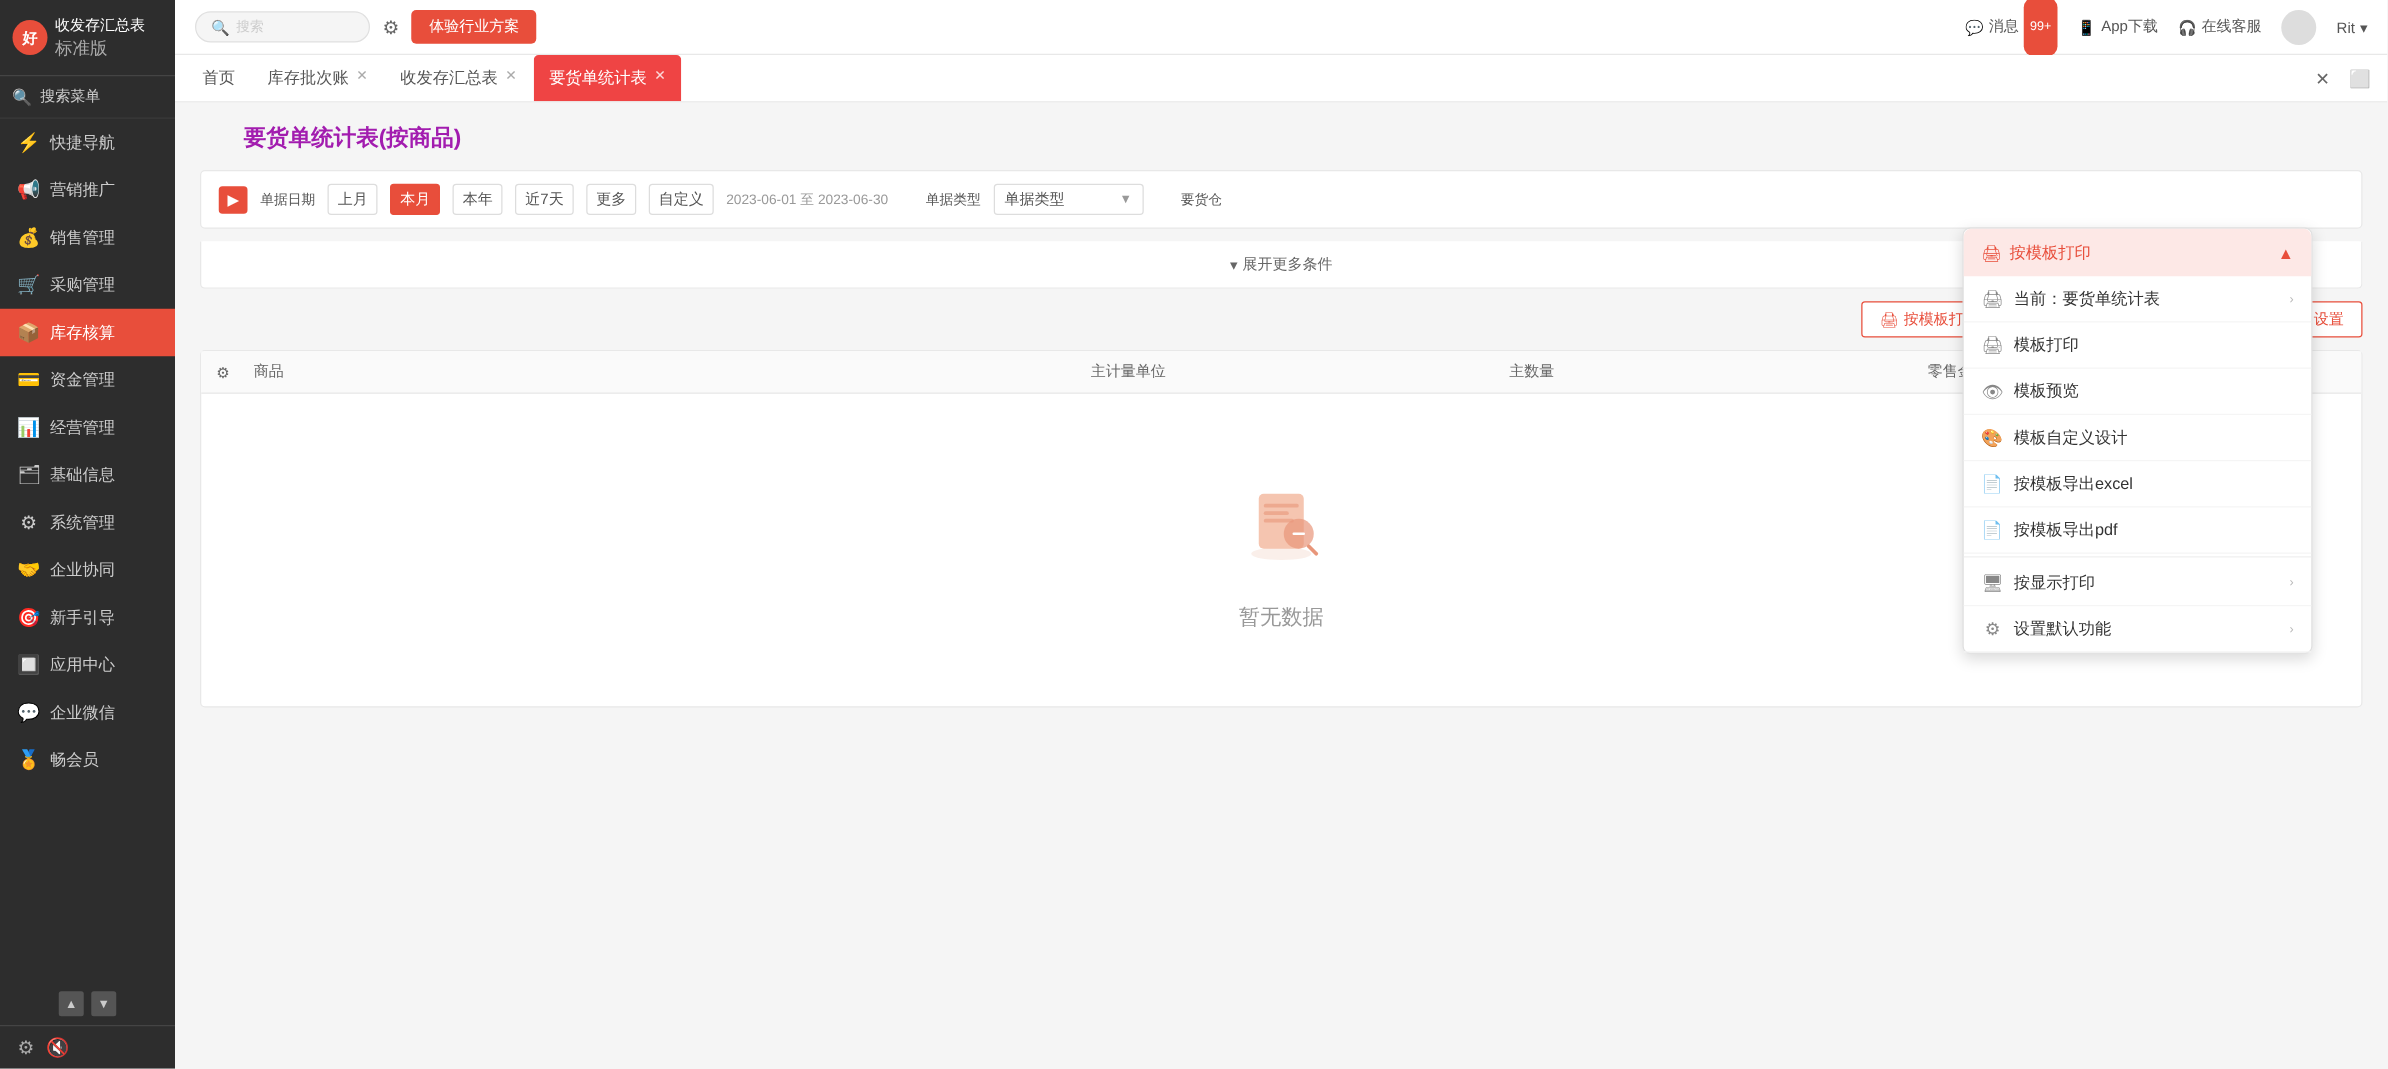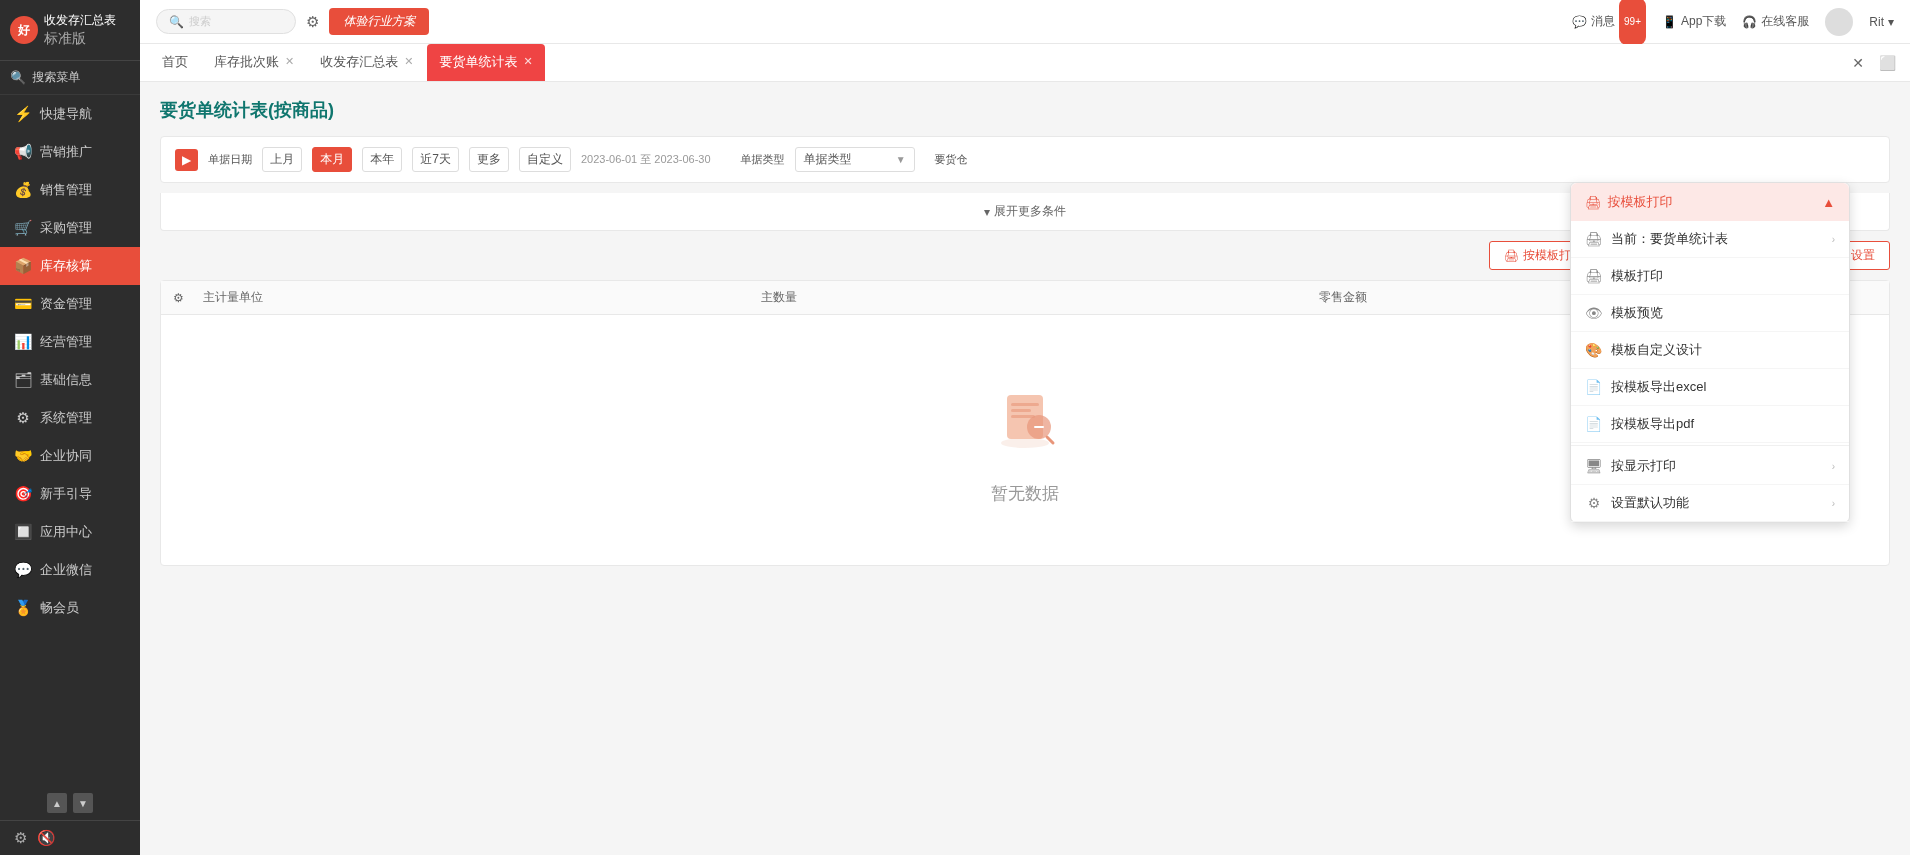--- a/index.html
+++ b/index.html
@@ -128,7 +128,6 @@
       font-size: 12px;
       cursor: pointer;
       white-space: nowrap;
-      font-style: italic;
     }
     .topbar-right {
       display: flex;

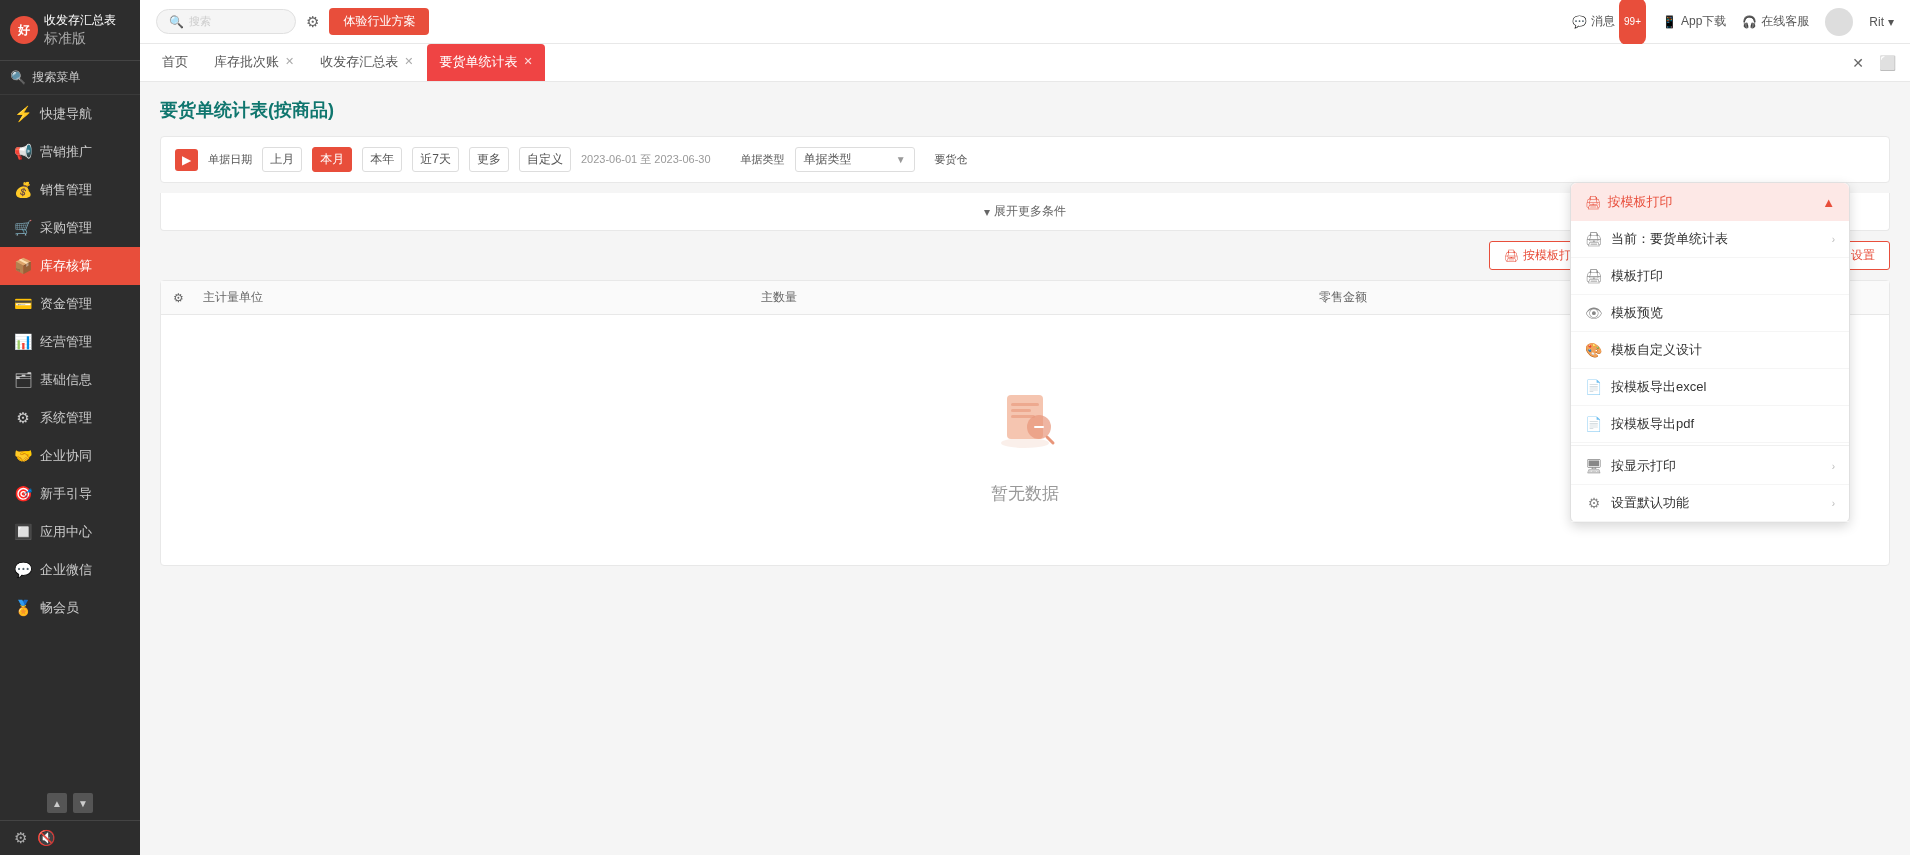--- a/index.html
+++ b/index.html
@@ -224,8 +224,9 @@
     .page-title {
       font-size: 18px;
       font-weight: bold;
-      color: #0f766e;
+      color: #a21caf;
       margin-bottom: 14px;
+      margin-left: 35px;
     }
 
     

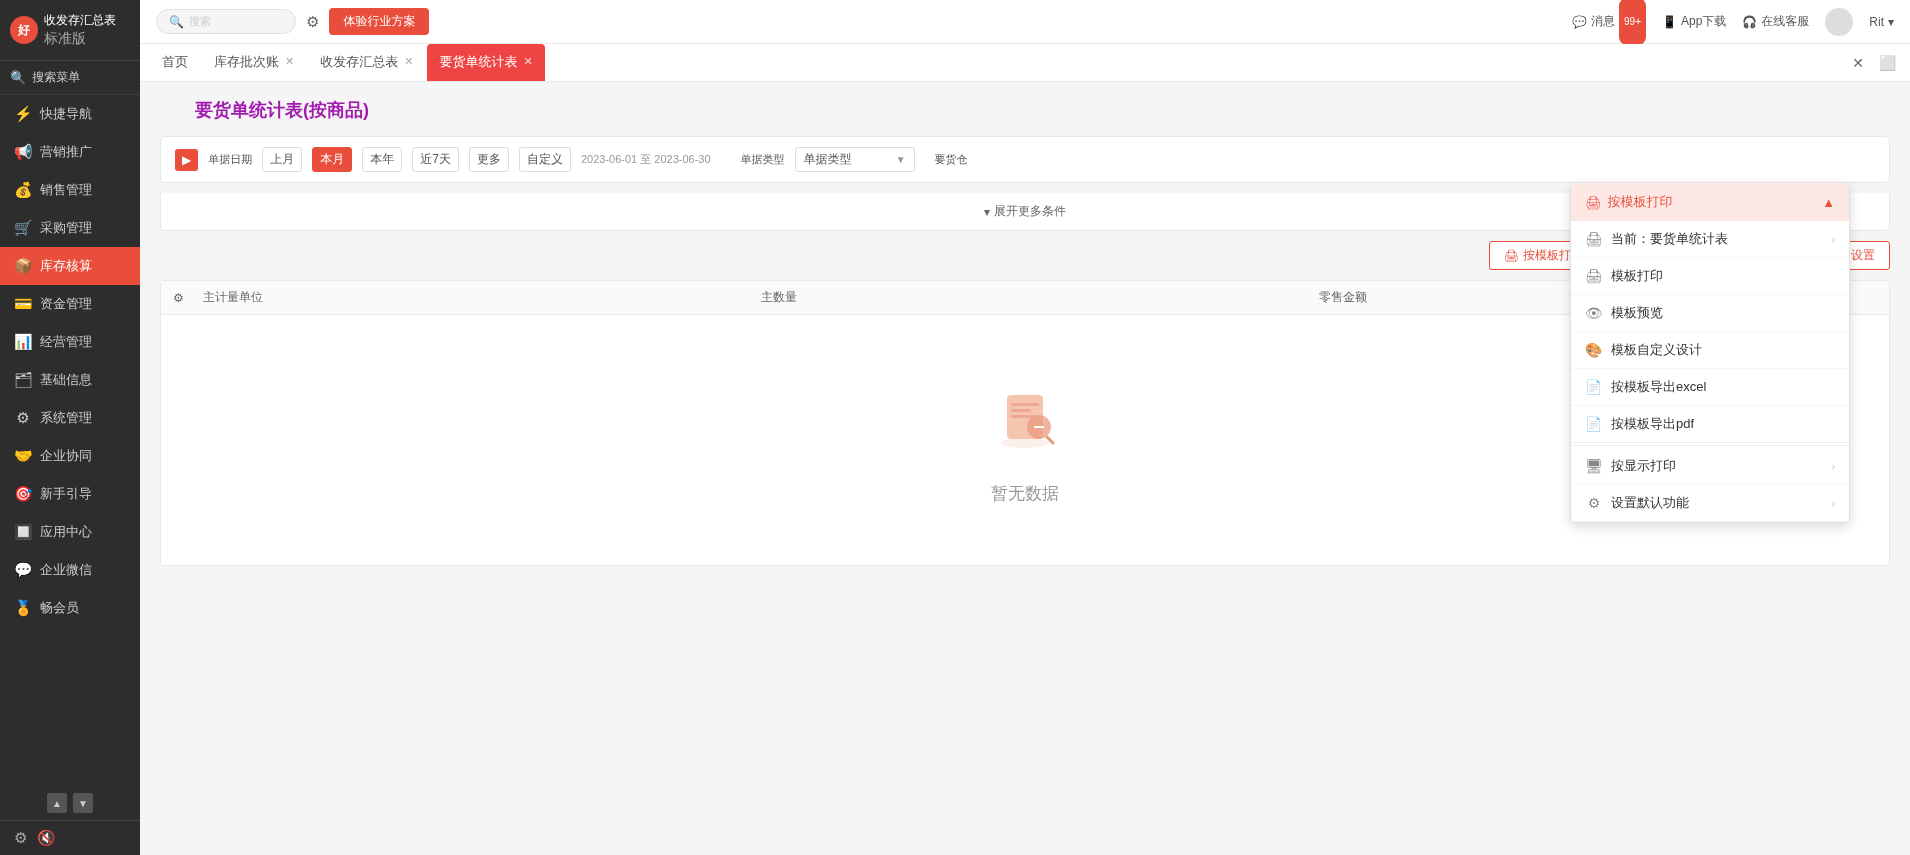--- a/index.html
+++ b/index.html
@@ -582,7 +582,7 @@
         <span>单据类型</span>
         <span class="filter-dropdown-icon">▼</span>
       </div>
-      <span class="filter-label" style="margin-left:10px;">要货仓</span>
+      <span class="filter-label" style="margin-left:20px;">要货仓</span>
 
       <div style="flex:1"></div>
     </div>

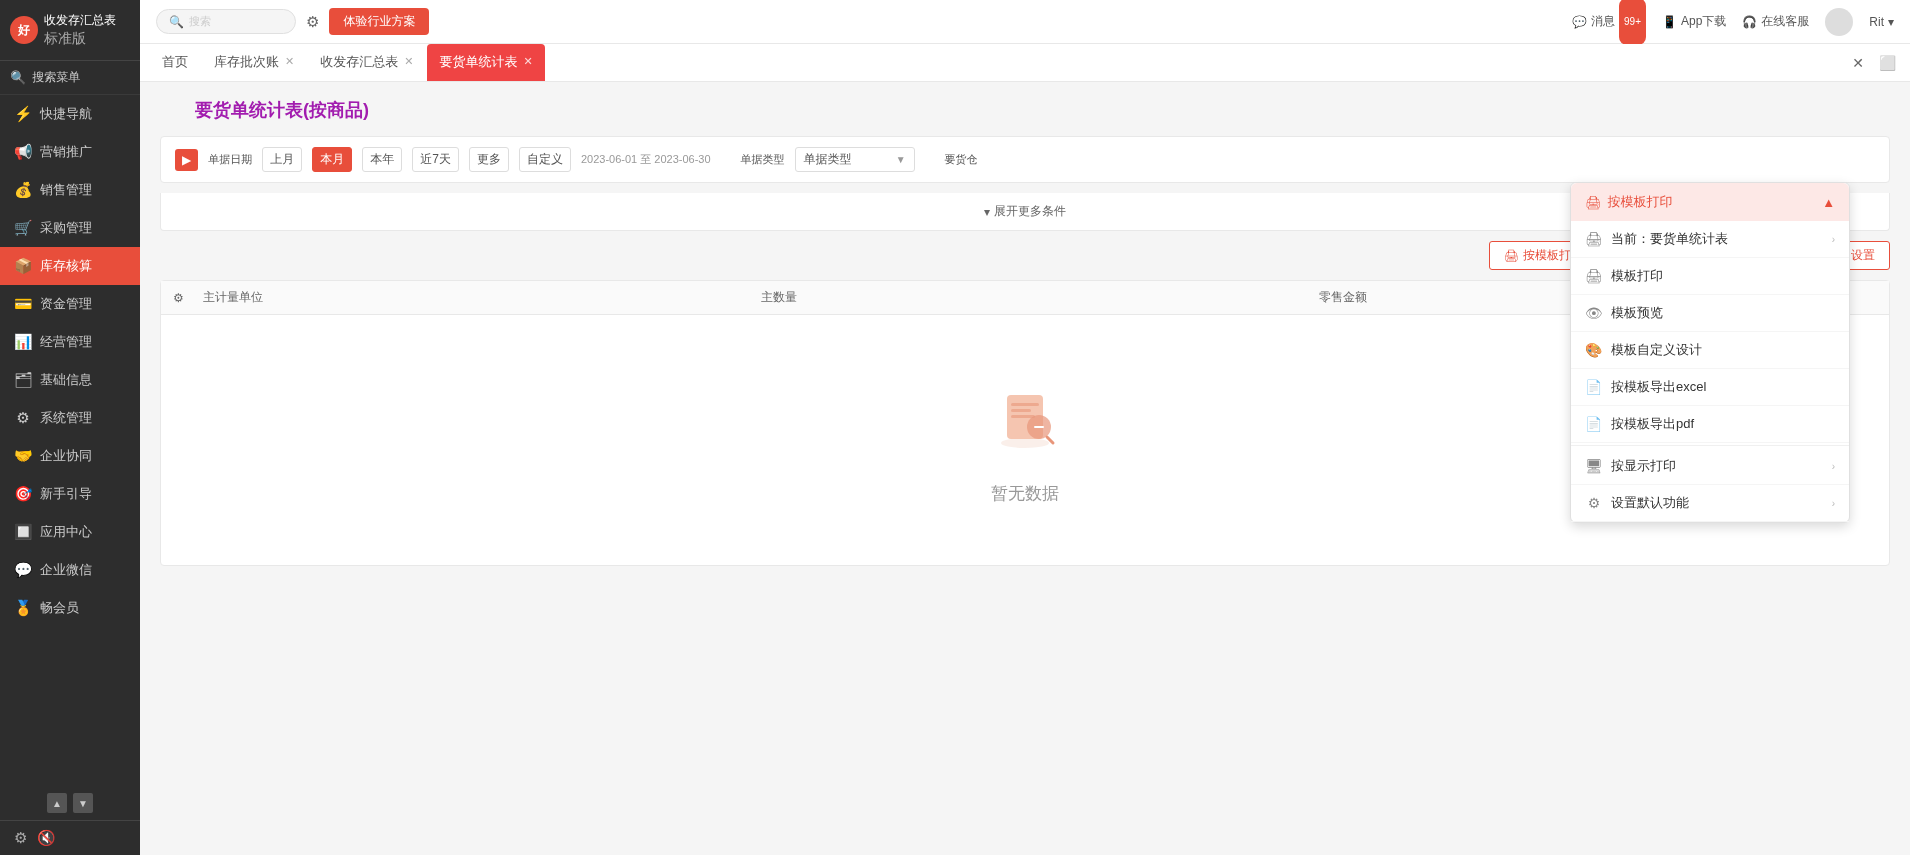--- a/index.html
+++ b/index.html
@@ -618,6 +618,7 @@
     <div class="table-wrap">
       <div class="table-header">
         <div class="table-col col-setting">⚙</div>
+        <div class="table-col col-product">商品</div>
         <div class="table-col col-unit">主计量单位</div>
         <div class="table-col col-qty">主数量</div>
         <div class="table-col col-amount">零售金额</div>

